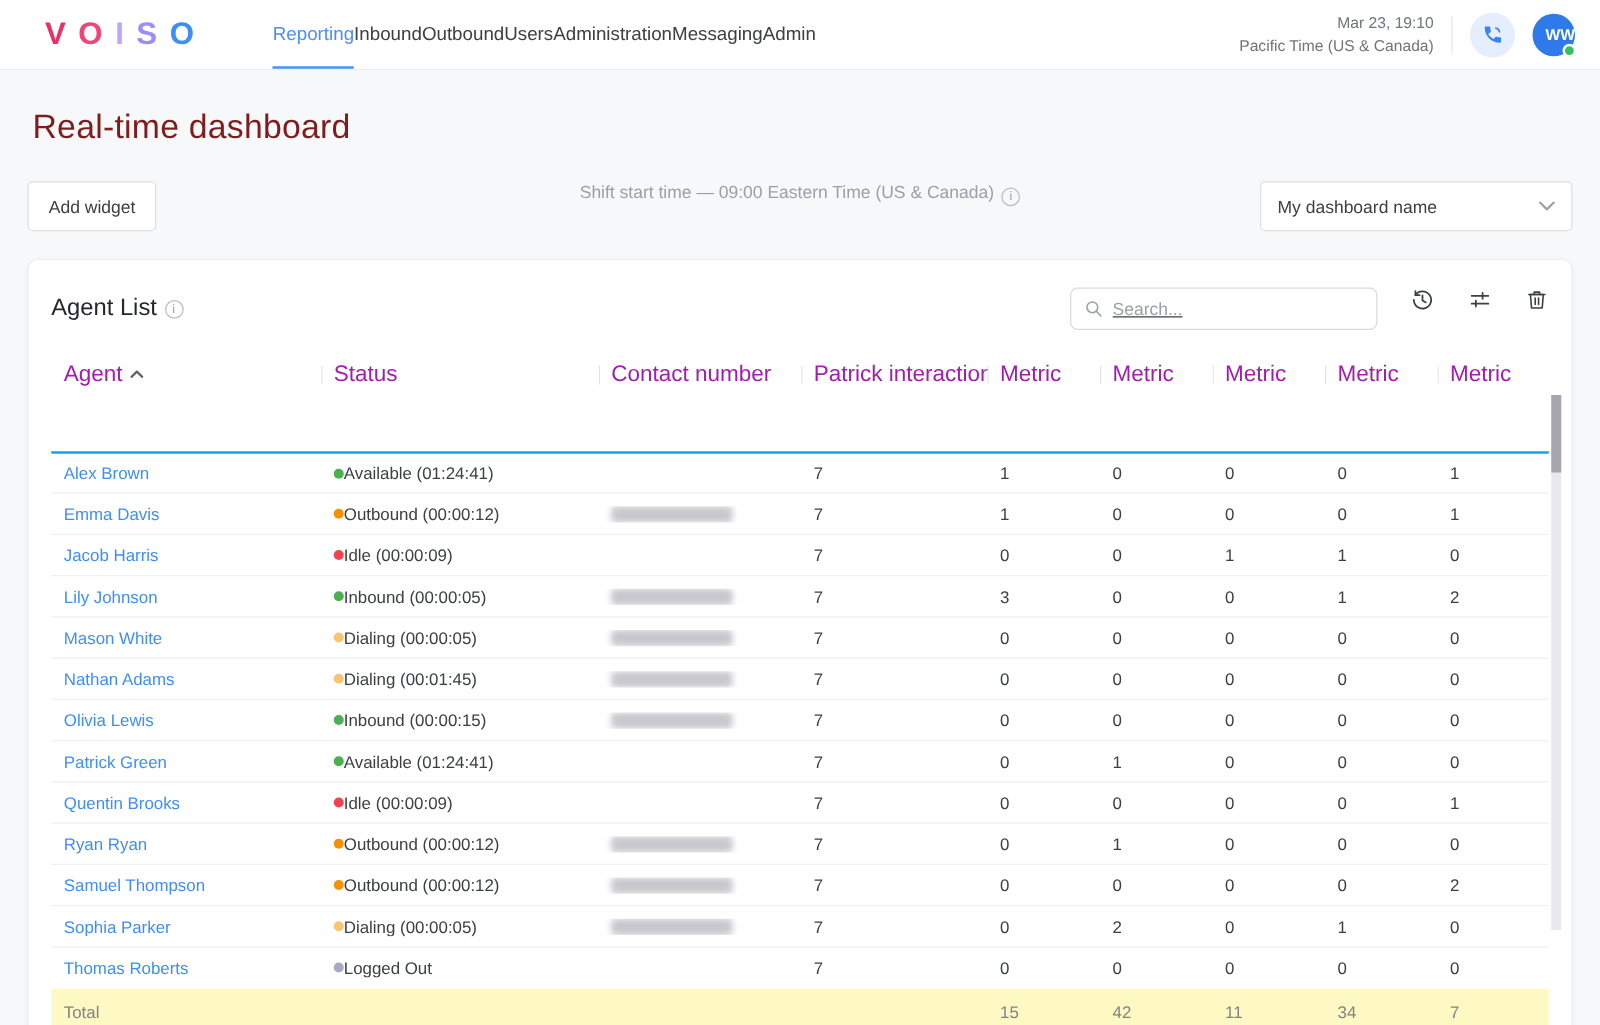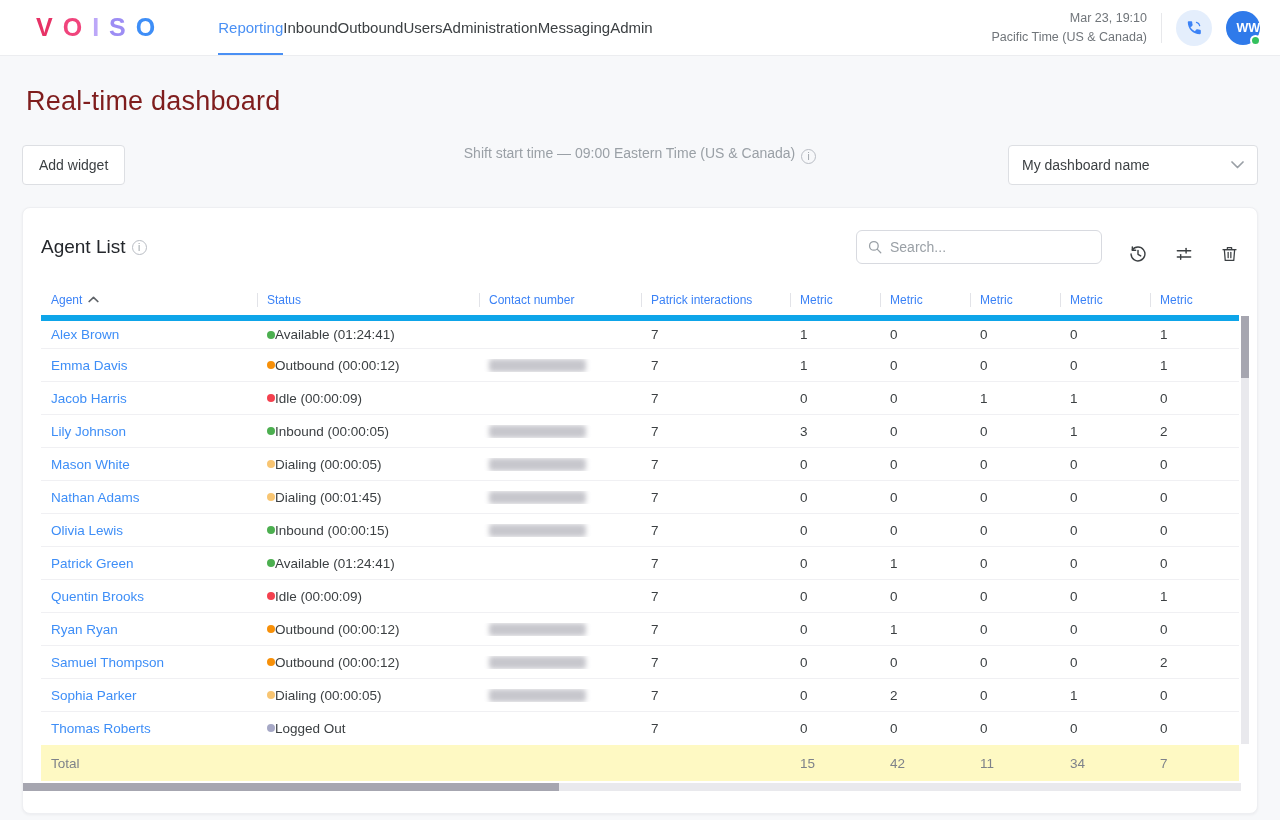--- a/index.html
+++ b/index.html
@@ -64,7 +64,7 @@
   }
   .card-head { display:flex; align-items:center; padding:22px 18px 20px 18px; }
   .widget-title { font-size:19px; color:#24272C; font-weight:400; }
-  .card-tools { margin-left:auto; display:flex; align-items:flex-end; gap:26px; }
+  .card-tools { margin-left:auto; display:flex; align-items:flex-start; gap:26px;text-decoration:underline; }
   .search-box {
     width:246px; height:34px; border:1px solid #D8DAE0; border-radius:6px;
     display:flex; align-items:center; padding:0 10px; gap:7px; background:#fff;

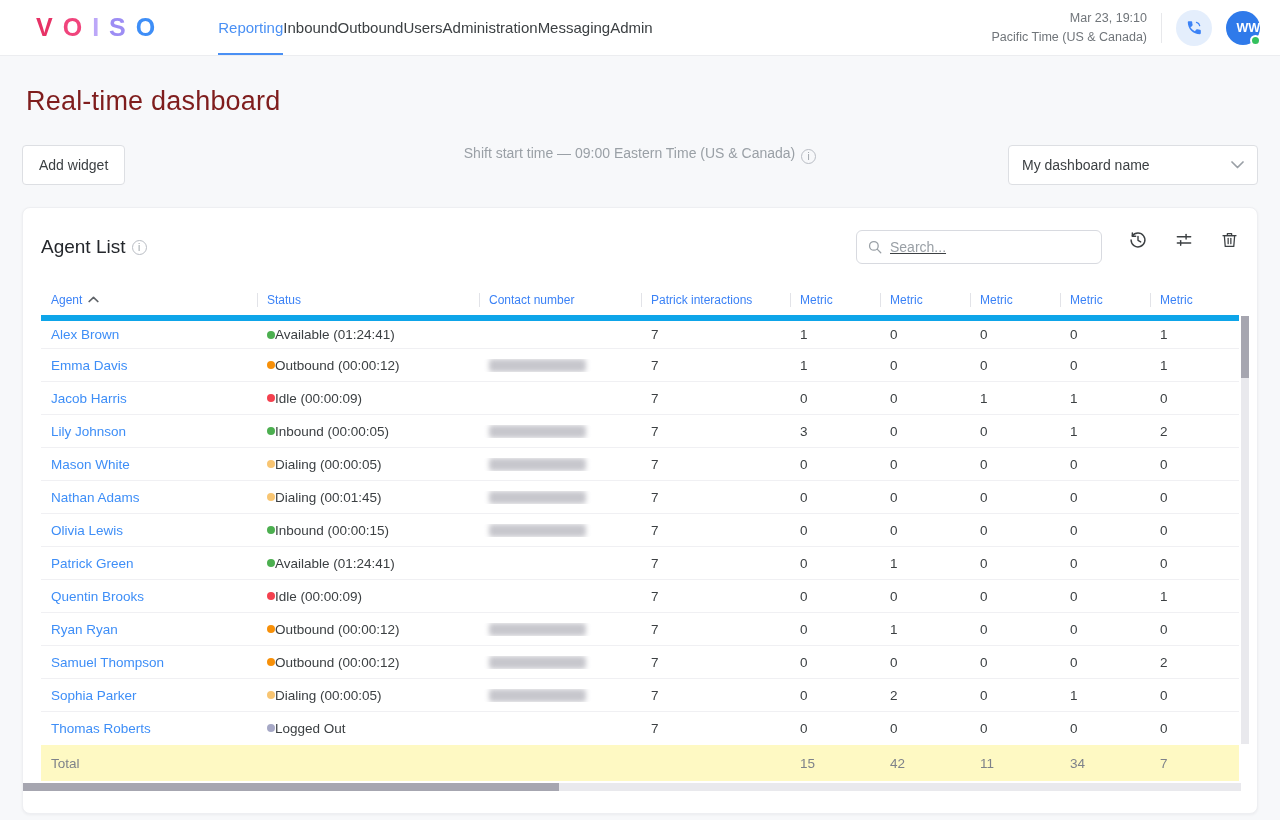--- a/index.html
+++ b/index.html
@@ -82,7 +82,7 @@
   }
   .cell { padding-left:10px; font-size:13.5px; overflow:hidden; white-space:nowrap; }
   .thead { height:31px; }
-  .th { color:#3b82f6; font-weight:400; font-size:12px; position:relative; display:flex; align-items:center; gap:6px; }
+  .th { color:#a21caf; font-weight:400; font-size:18px; position:relative; display:flex; align-items:center; gap:6px; }
   .th:not(:first-child)::before {
     content:""; position:absolute; left:0; top:50%; transform:translateY(-50%);
     width:1px; height:15px; background:#E2E3E8;

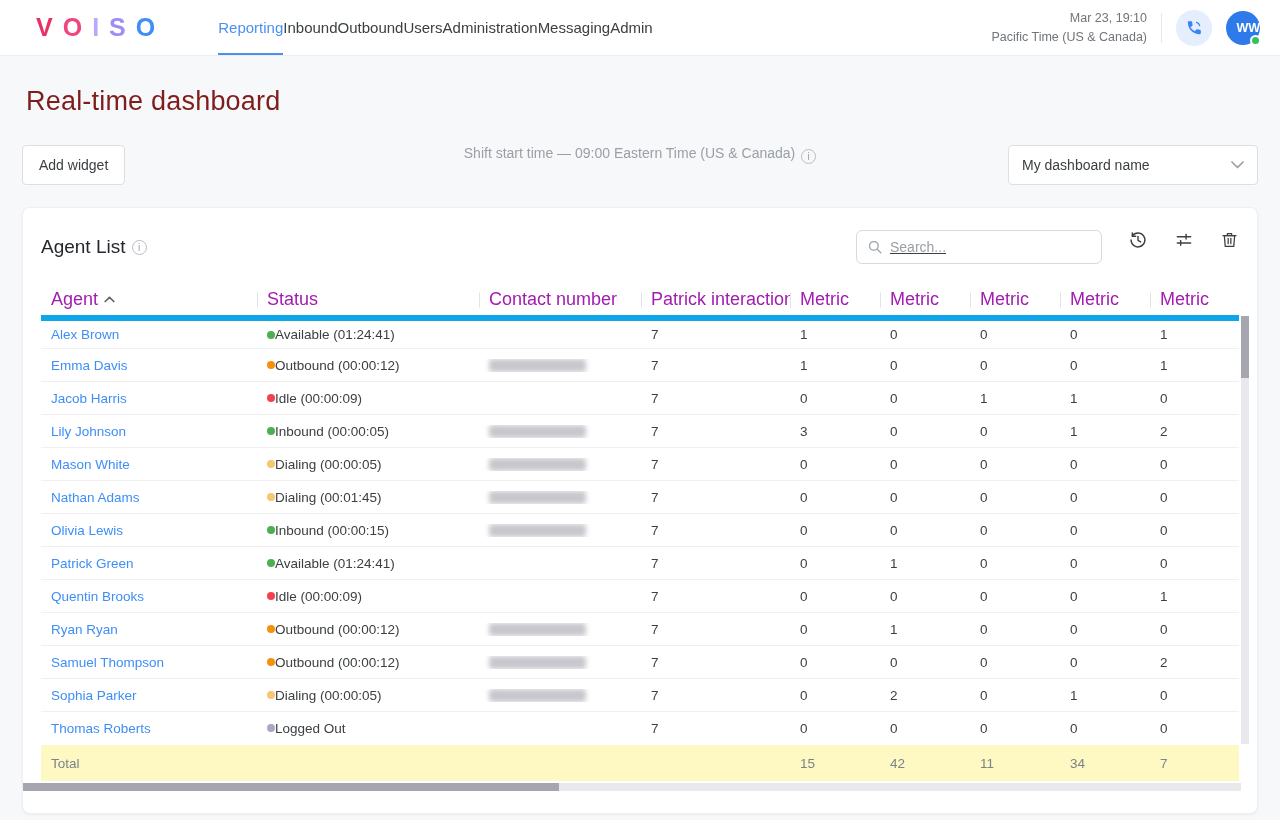--- a/index.html
+++ b/index.html
@@ -88,7 +88,7 @@
     width:1px; height:15px; background:#E2E3E8;
   }
   .trow { height:33px; border-top:1px solid #F0F0F3; }
-  .trow:first-child { border-top:6px solid #0ea5e9; }
+  .trow:first-child { border-top:2px solid #0ea5e9;margin-top:46px; }
   .agent-link { color:#3E8EF7; cursor:pointer; text-decoration:none; }
   .status-cell { display:flex; align-items:center; gap:0; }
   .dot { width:8px; height:8px; border-radius:50%; flex:none; }

